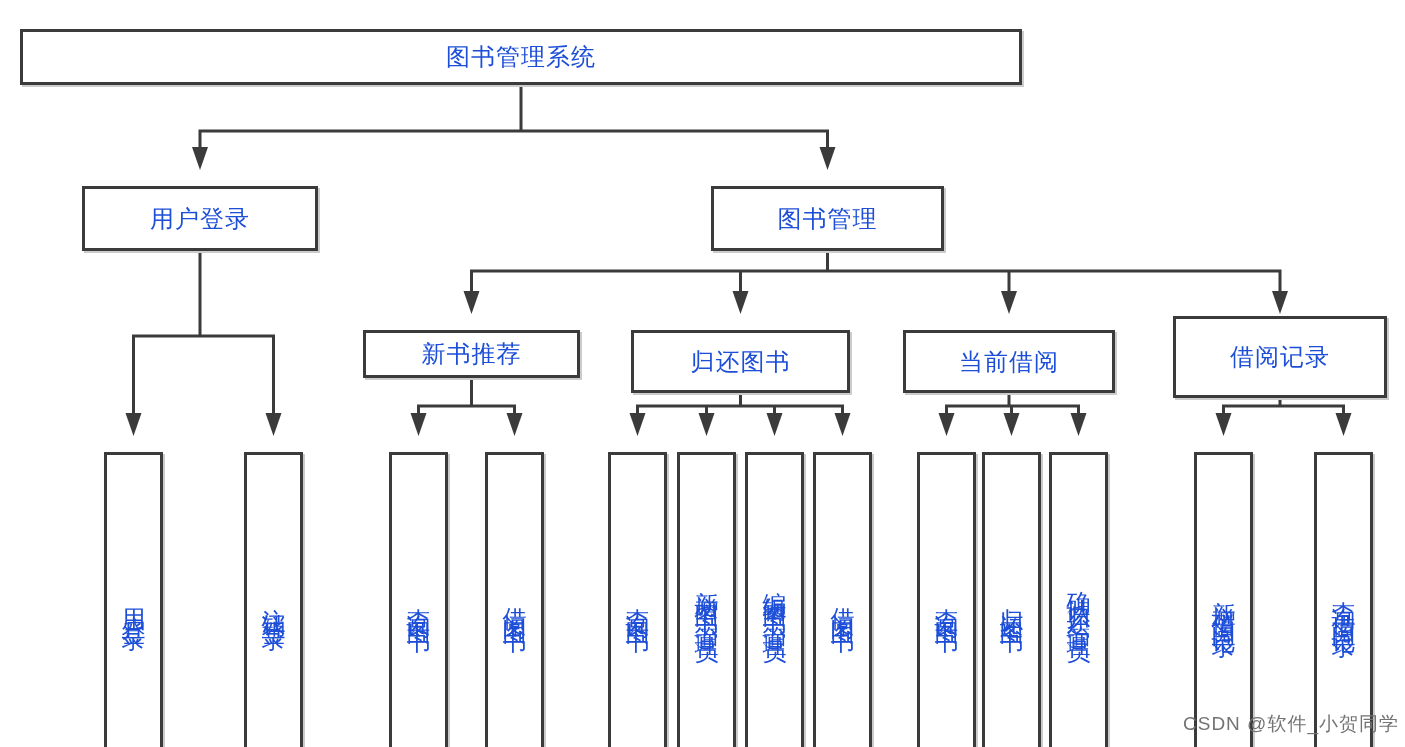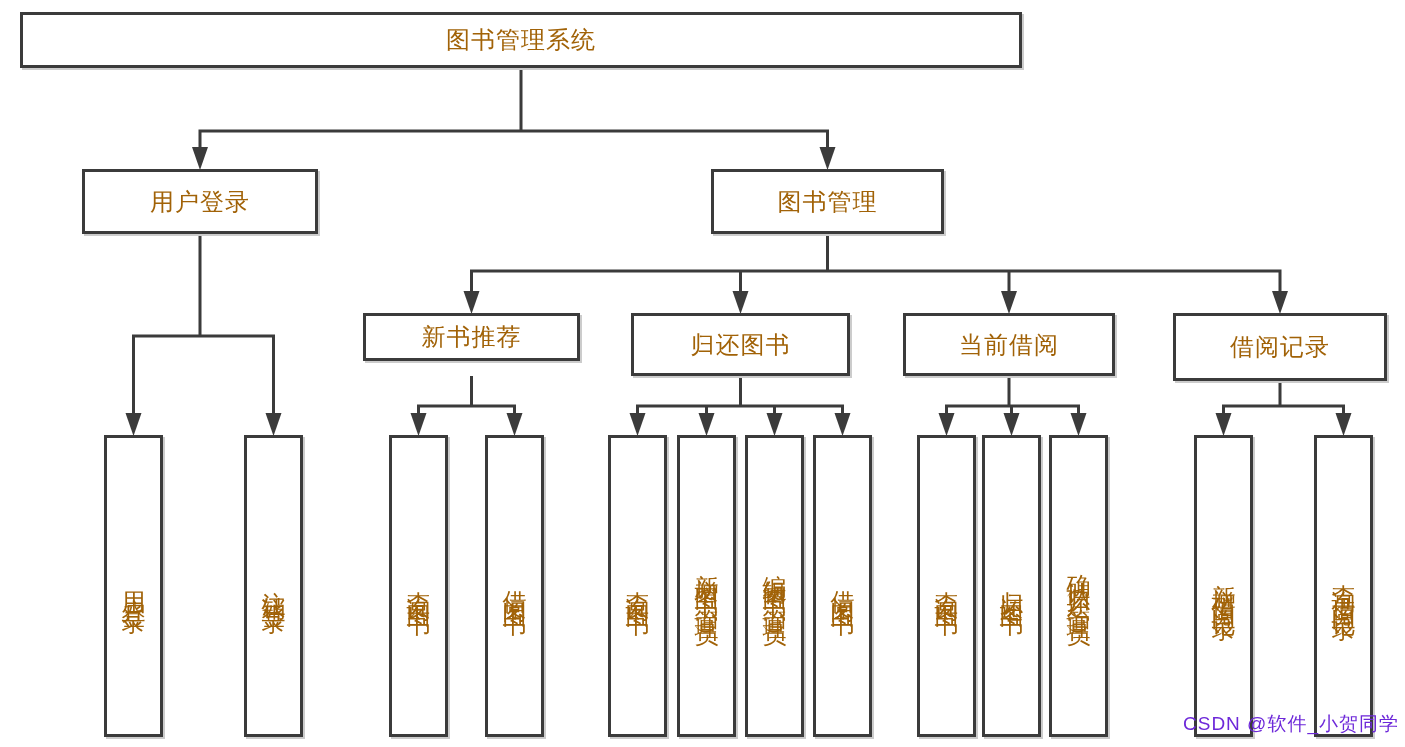--- a/index.html
+++ b/index.html
@@ -25,7 +25,8 @@
     display: flex;
     align-items: center;
     justify-content: center;
-    color: #a16207;
+    color: #1d4ed8;
+    margin-top: 17px;
   }
   .node.h .label {
     font-size: 24px;

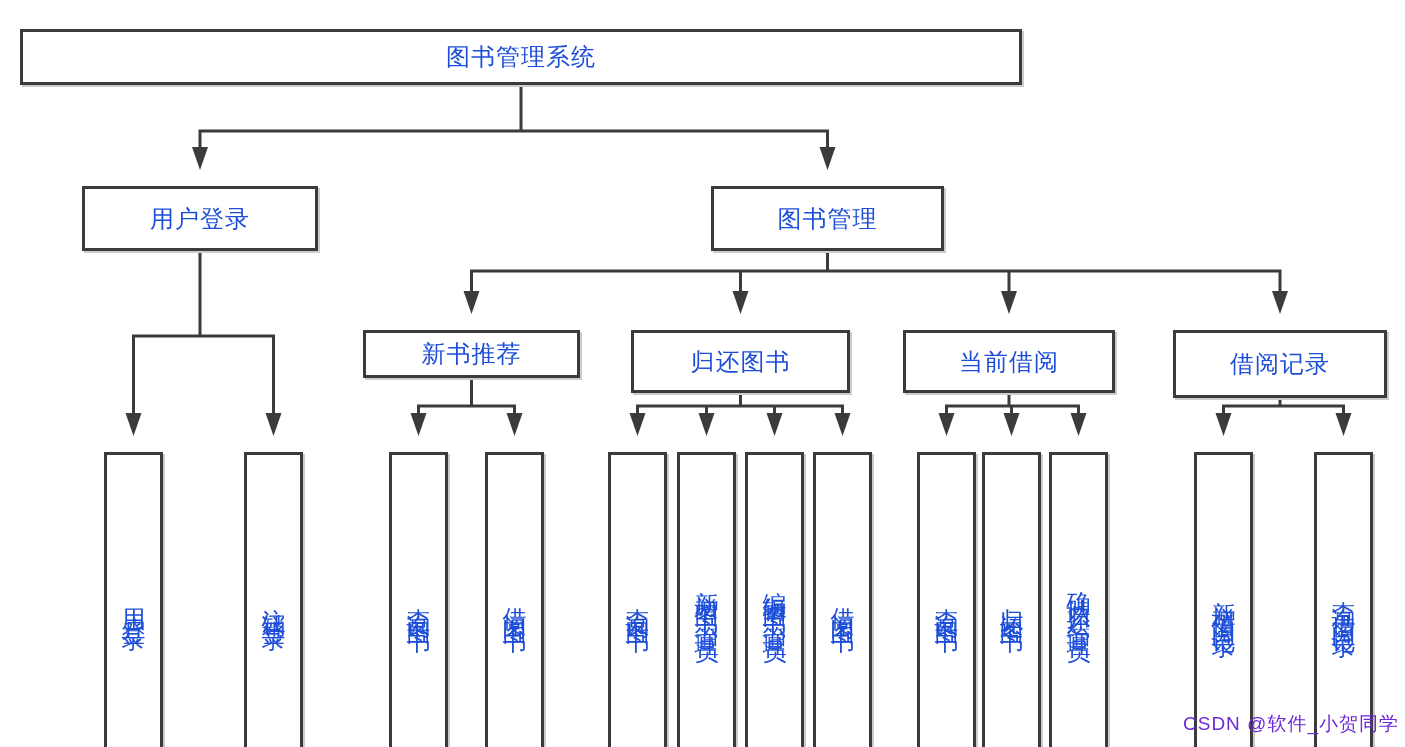--- a/index.html
+++ b/index.html
@@ -123,7 +123,7 @@
       <div class="node h" style="left: 903px; top: 313px; width: 212px; height: 63px; justify-content: center;">
         <span class="label">当前借阅</span>
       </div>
-      <div class="node h" style="left: 1173px; top: 313px; width: 214px; height: 68px;">
+      <div class="node h" style="left: 1173px; top: 299px; width: 214px; height: 82px;">
         <span class="label">借阅记录</span>
       </div>
       <div class="node v" style="left: 389px; top: 435px; width: 59px; height: 302px;">

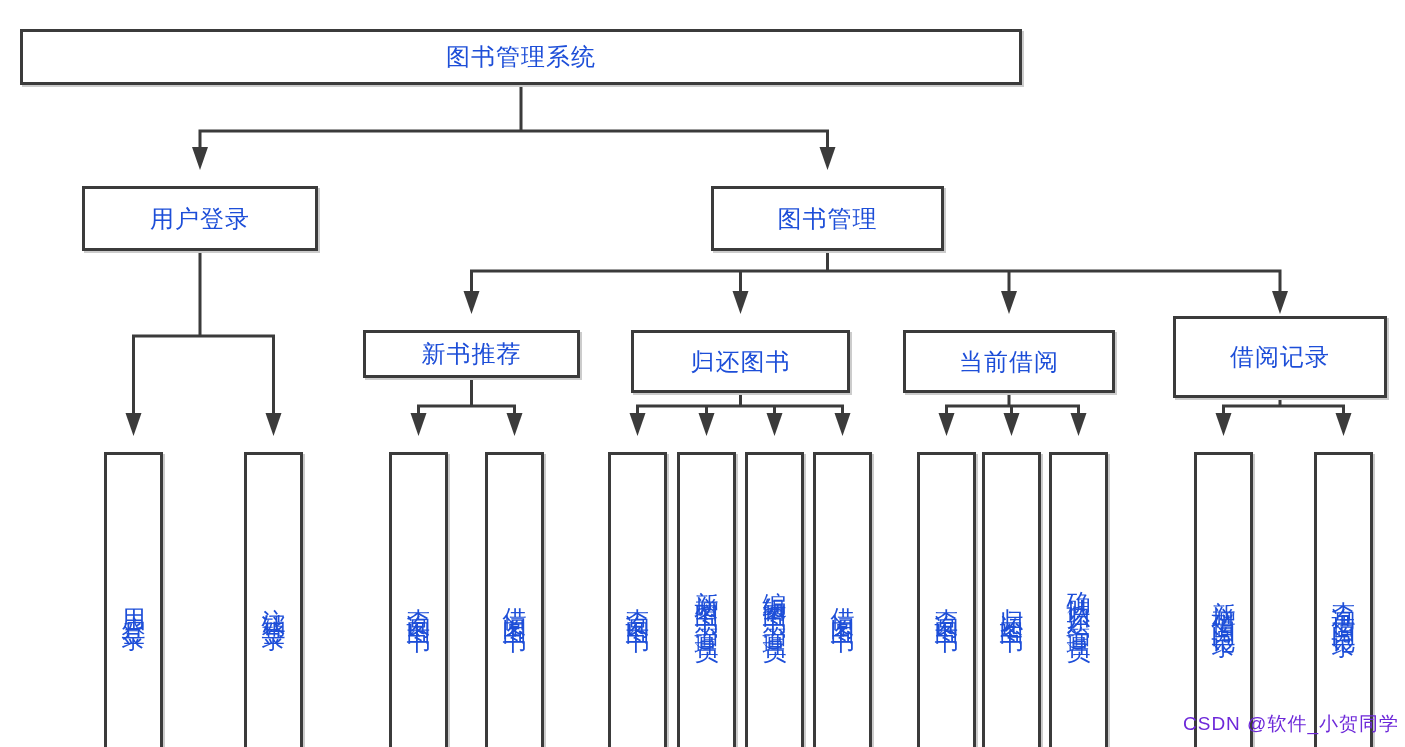--- a/index.html
+++ b/index.html
@@ -47,7 +47,7 @@
     top: 711px;
     font-size: 19px;
     letter-spacing: 1px;
-    color: #6d28d9;
+    color: #737373;
     white-space: nowrap;
     z-index: 5;
   }

